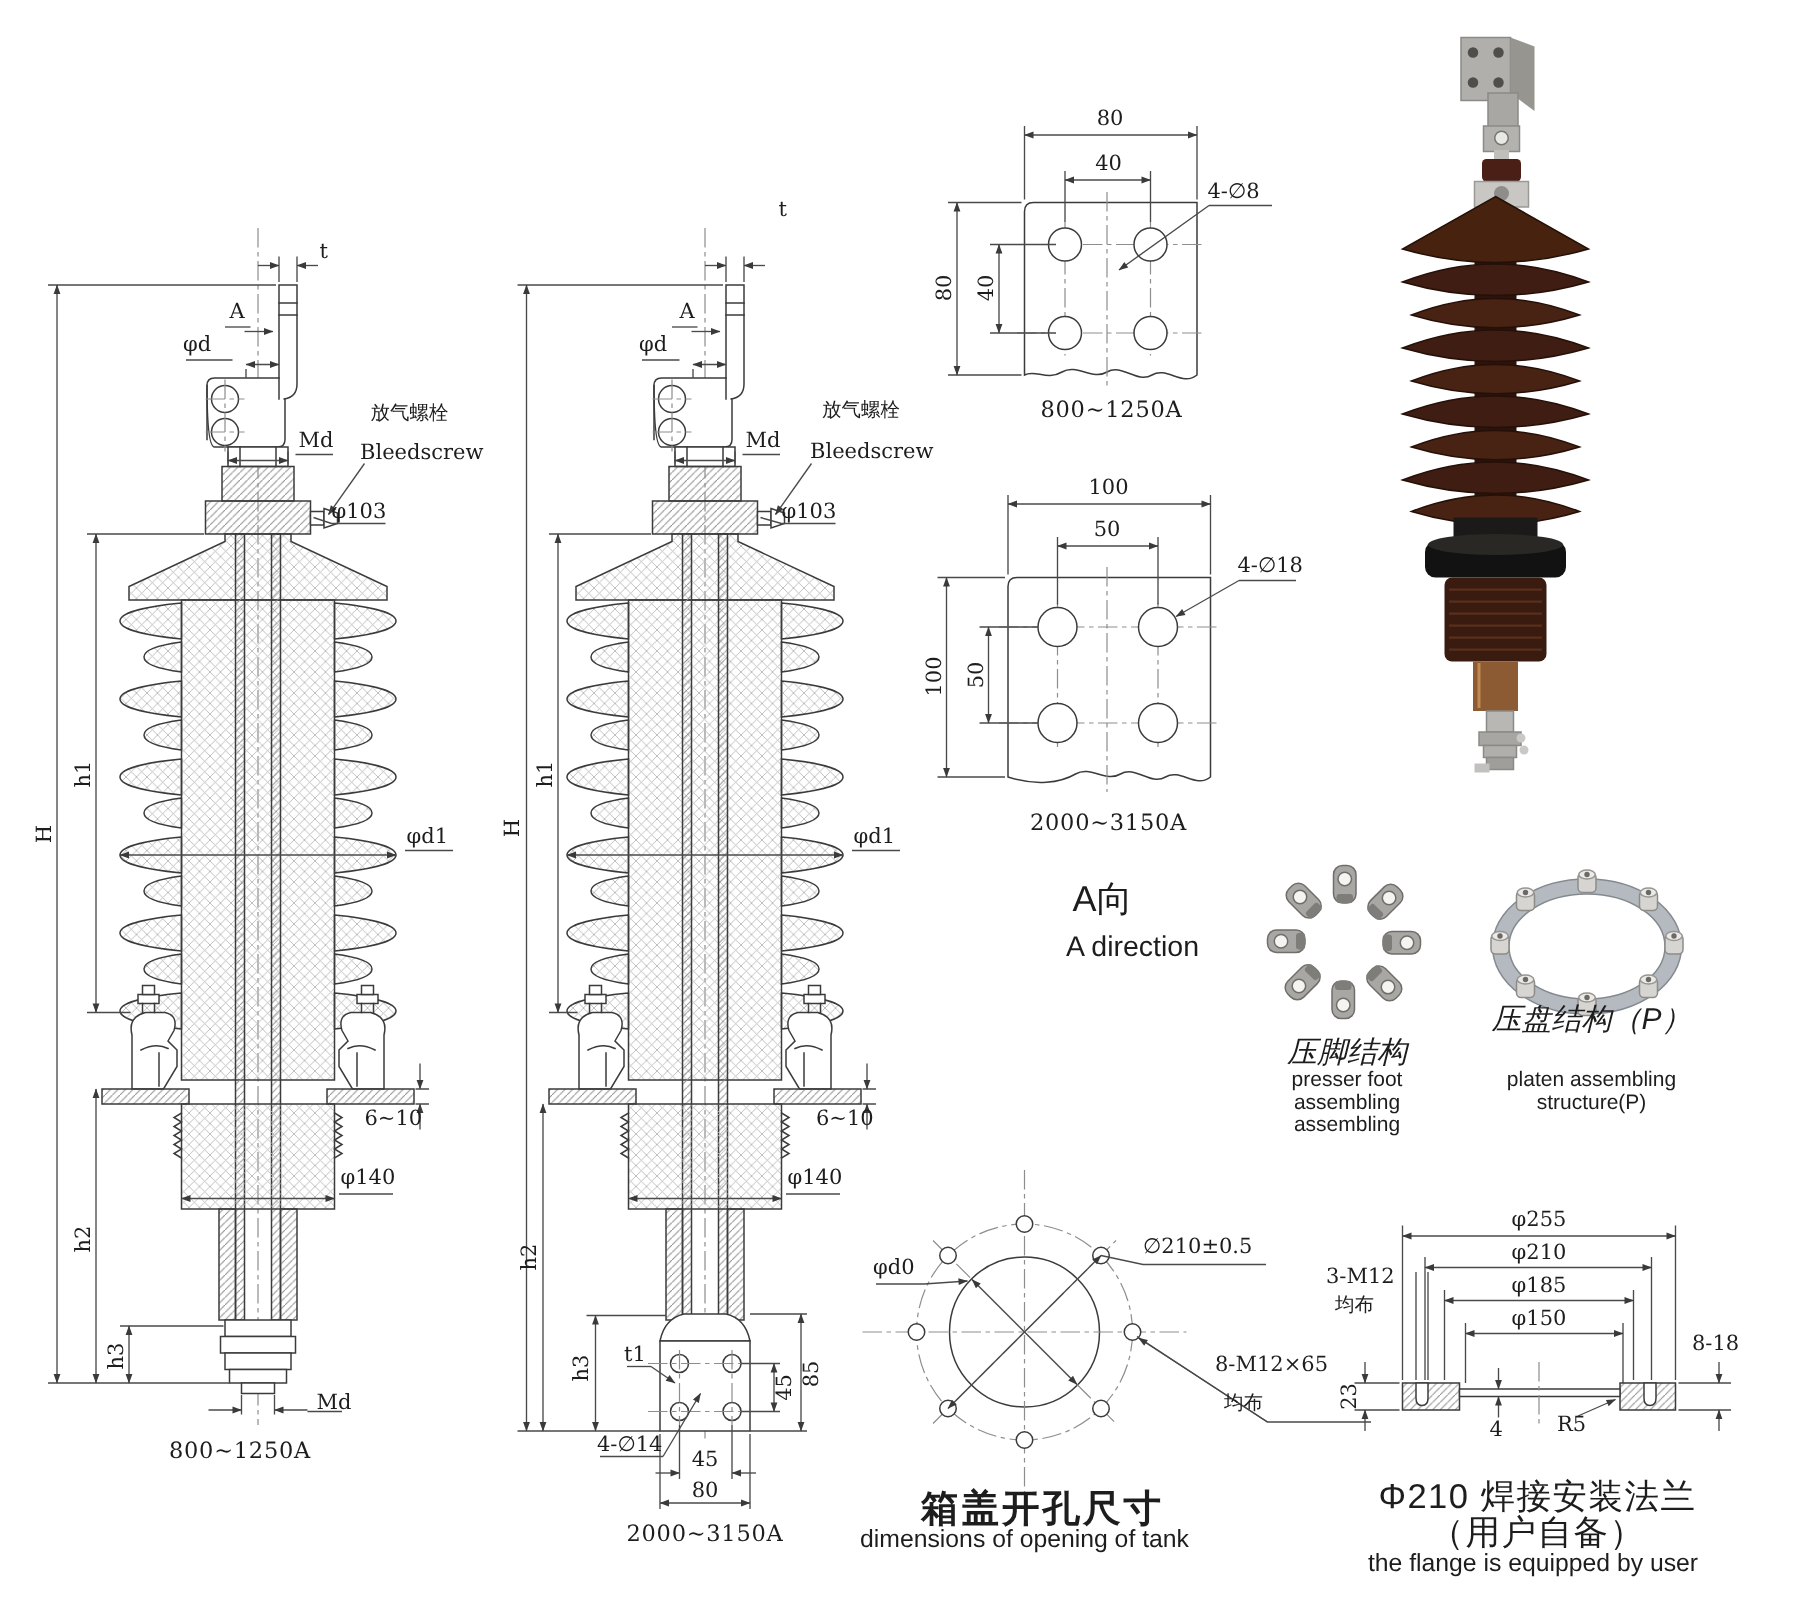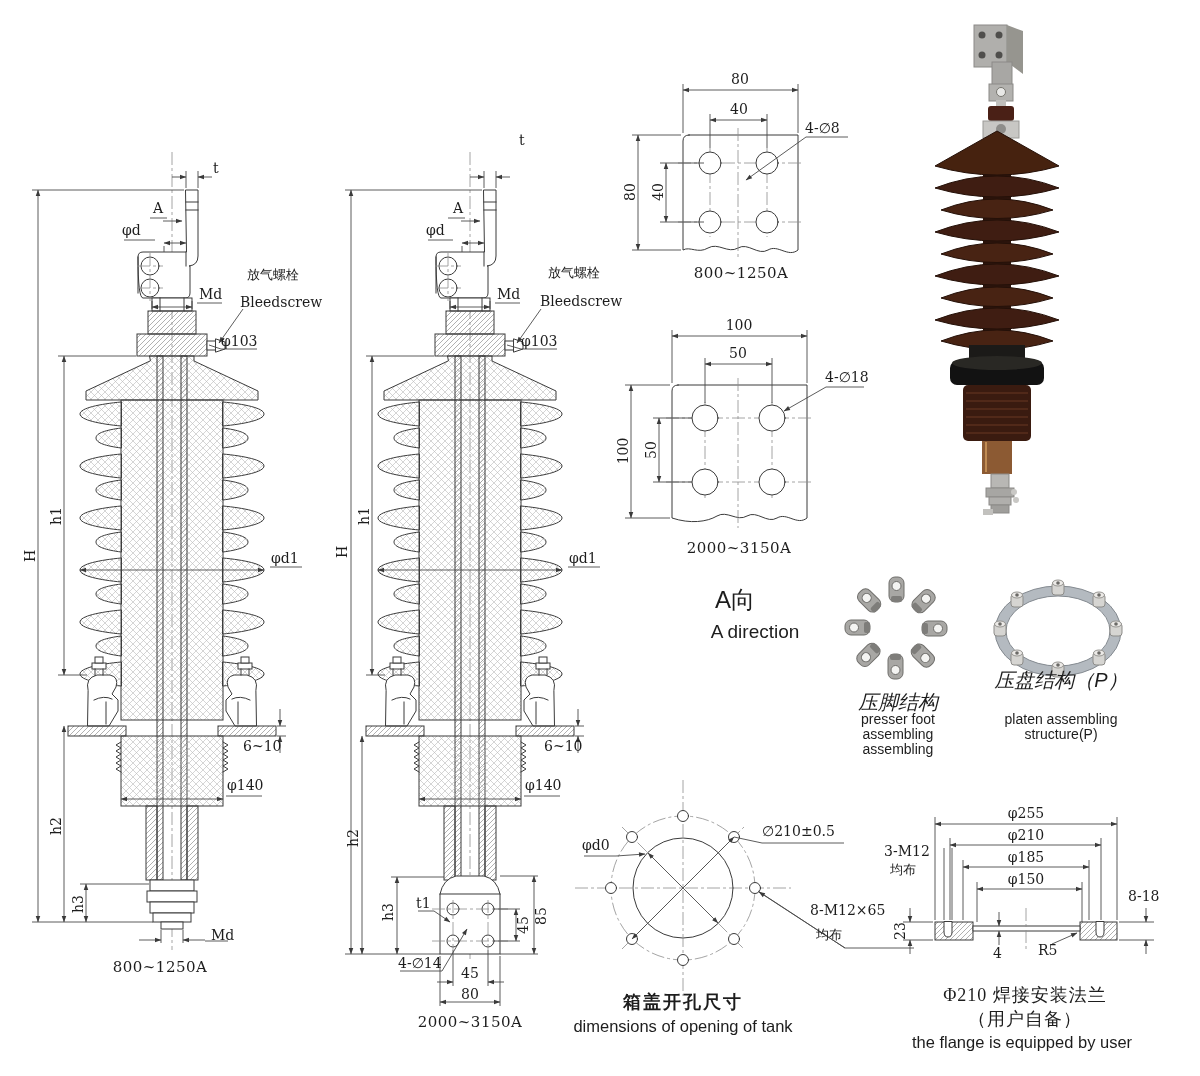--- a/index.html
+++ b/index.html
@@ -15,7 +15,7 @@
   .s16{font-size:20px;font-style:italic;}
   .s19{font-size:19px;margin-left:20px;}
   .s24{font-size:24px;}
-  .cjkcap{font-family:Liberation Mono, monospace;font-size:18px;font-weight:600;letter-spacing:2px;}
+  .cjkcap{font-family:Liberation Sans, sans-serif;font-size:25px;font-weight:600;letter-spacing:2px;margin-left:12px;}
   .cjkcap2{font-family:Liberation Serif, serif;font-size:18px;letter-spacing:1px;}
   .encap{font-family:"Liberation Sans",sans-serif;font-size:16.5px;}
   .ln{stroke:#3b3b3b;stroke-width:1;stroke-linecap:square;}

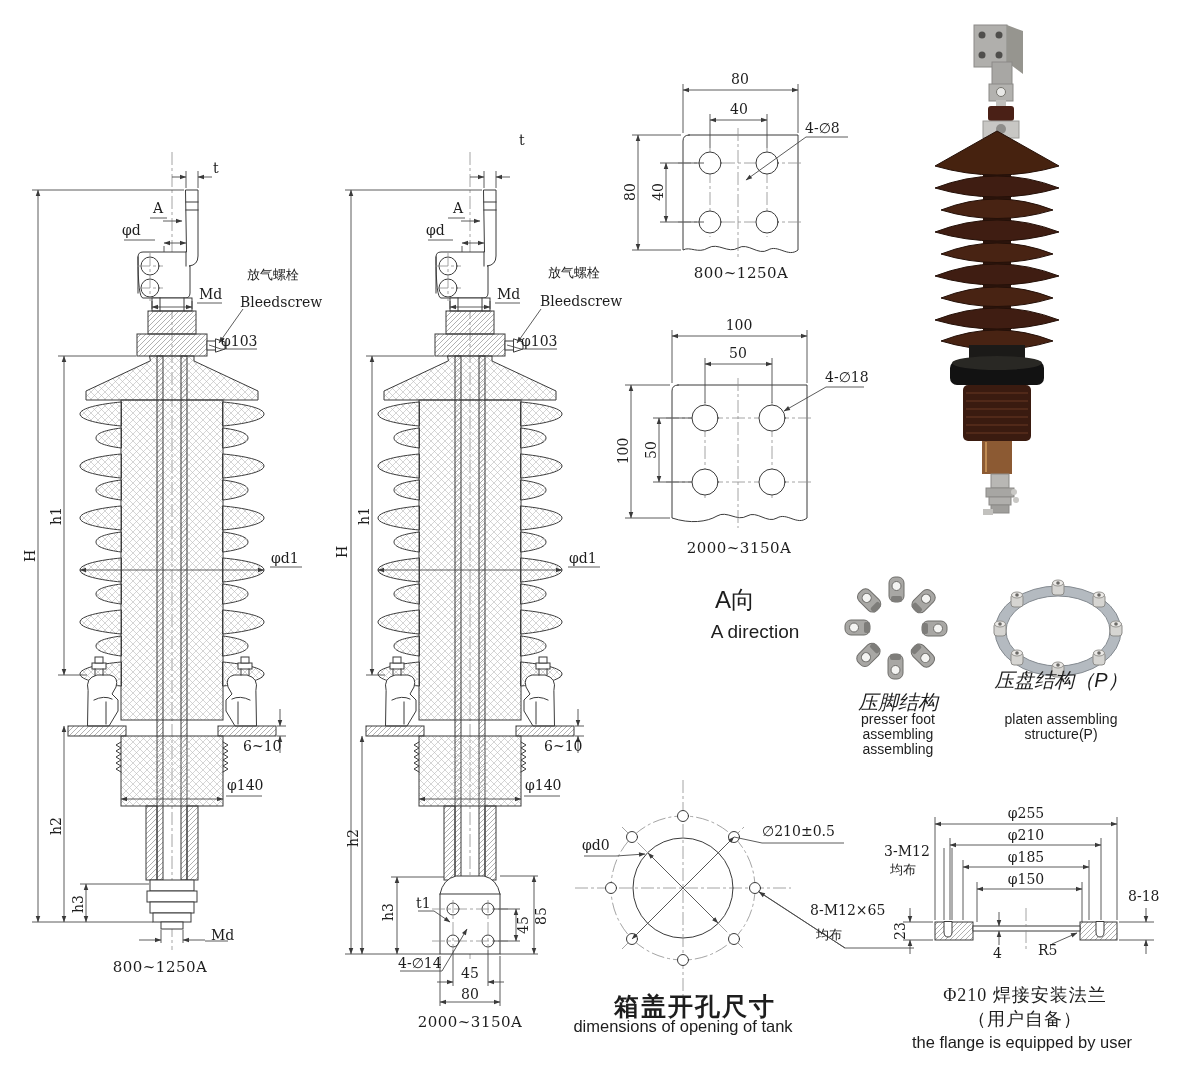--- a/index.html
+++ b/index.html
@@ -16,7 +16,7 @@
   .s19{font-size:19px;margin-left:20px;}
   .s24{font-size:24px;}
   .cjkcap{font-family:Liberation Sans, sans-serif;font-size:25px;font-weight:600;letter-spacing:2px;margin-left:12px;}
-  .cjkcap2{font-family:Liberation Serif, serif;font-size:18px;letter-spacing:1px;}
+  .cjkcap2{font-family:Liberation Sans, sans-serif;font-size:23px;letter-spacing:1px;}
   .encap{font-family:"Liberation Sans",sans-serif;font-size:16.5px;}
   .ln{stroke:#3b3b3b;stroke-width:1;stroke-linecap:square;}
   .dim{stroke:#4a4a4a;stroke-width:.9;}

